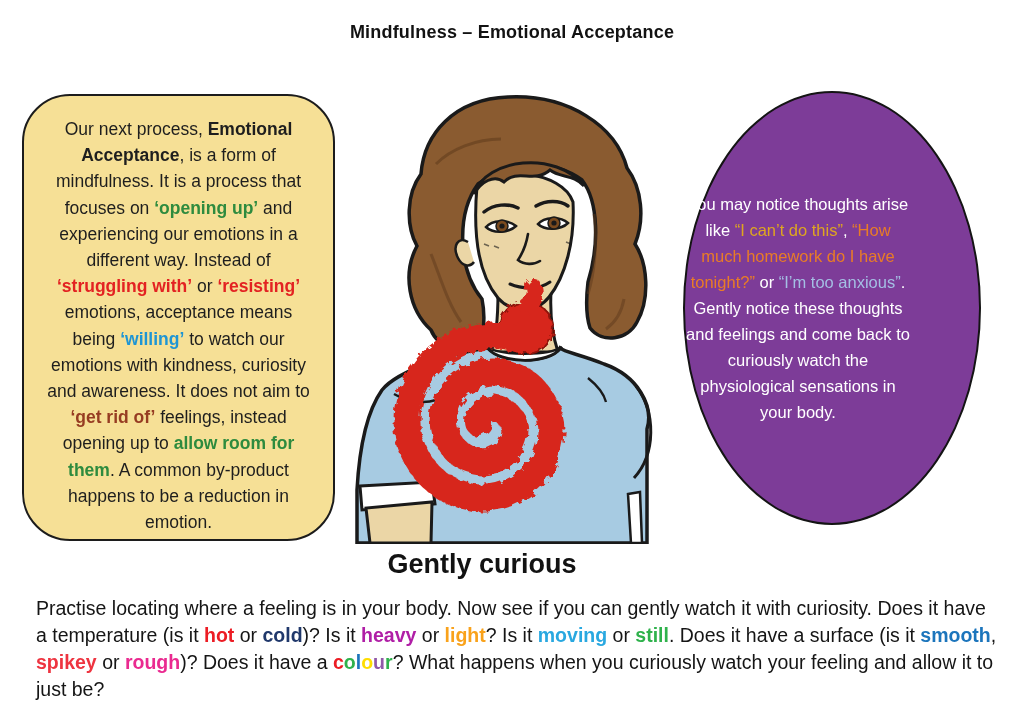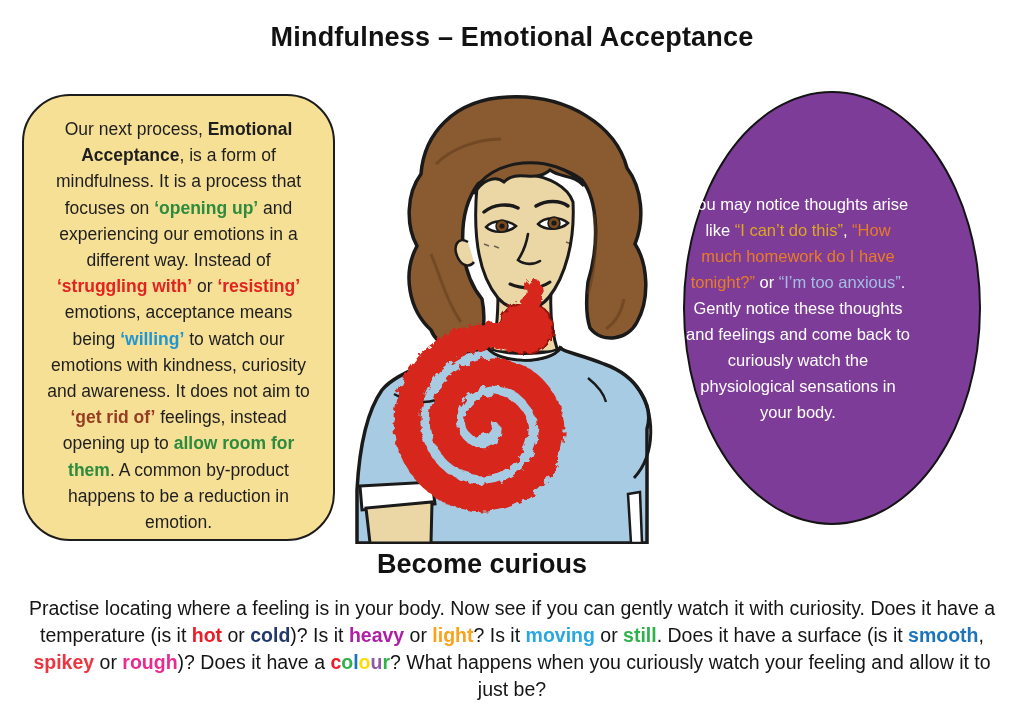--- a/index.html
+++ b/index.html
@@ -15,7 +15,7 @@
 
   
   .title { position:absolute; left:0; right:0; top:22px; text-align:center;
-           font-size:27px; font-weight:700; color:#121212; letter-spacing:.2px; }
+           font-size:18px; font-weight:700; color:#121212; letter-spacing:.2px; }
 
   
   .intro-box { position:absolute; left:22px; top:94px; width:313px; height:447px;

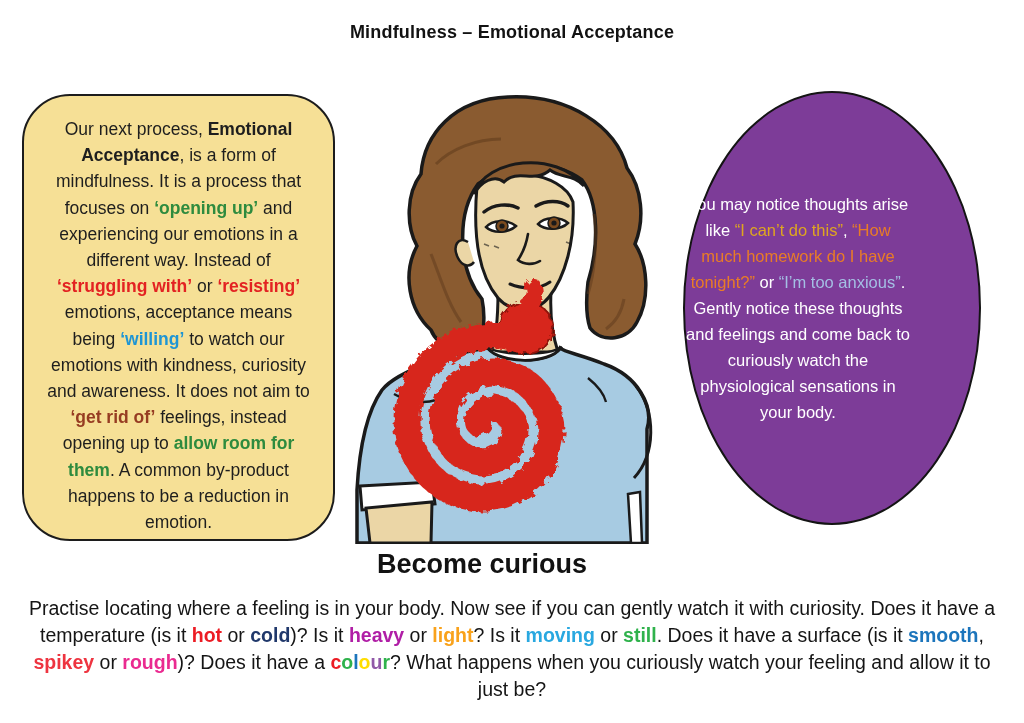--- a/index.html
+++ b/index.html
@@ -195,7 +195,7 @@
     <p class="bubble-text"><span class="seg-white">You may notice thoughts arise like </span><span class="seg-gold">“I can’t do this”</span><span class="seg-white">, </span><span class="seg-orange">“How much homework do I have tonight?”</span><span class="seg-white"> or </span><span class="seg-periwinkle">“I’m too anxious”</span><span class="seg-white">. Gently notice these thoughts and feelings and come back to curiously watch the physiological sensations in your body.</span></p>
   </div>
 
-  <h2 class="caption">Become curious</h2>
+  <h2 class="caption">Gently curious</h2>
 
   <p class="practice"><span class="seg-plain">Practise locating where a feeling is in your body. Now see if you can gently watch it with curiosity. Does it have a temperature (is it </span><span class="seg-hot">hot</span><span class="seg-plain"> or </span><span class="seg-cold">cold</span><span class="seg-plain">)? Is it </span><span class="seg-heavy">heavy</span><span class="seg-plain"> or </span><span class="seg-light">light</span><span class="seg-plain">? Is it </span><span class="seg-moving">moving</span><span class="seg-plain"> or </span><span class="seg-still">still</span><span class="seg-plain">. Does it have a surface (is it </span><span class="seg-smooth">smooth</span><span class="seg-plain">, </span><span class="seg-spikey">spikey</span><span class="seg-plain"> or </span><span class="seg-rough">rough</span><span class="seg-plain">)? Does it have a </span><span class="seg-l-red">c</span><span class="seg-l-green">o</span><span class="seg-l-blue">l</span><span class="seg-l-yellow">o</span><span class="seg-l-purple">u</span><span class="seg-l-green">r</span><span class="seg-plain">? What happens when you curiously watch your feeling and allow it to just be?</span></p>
 

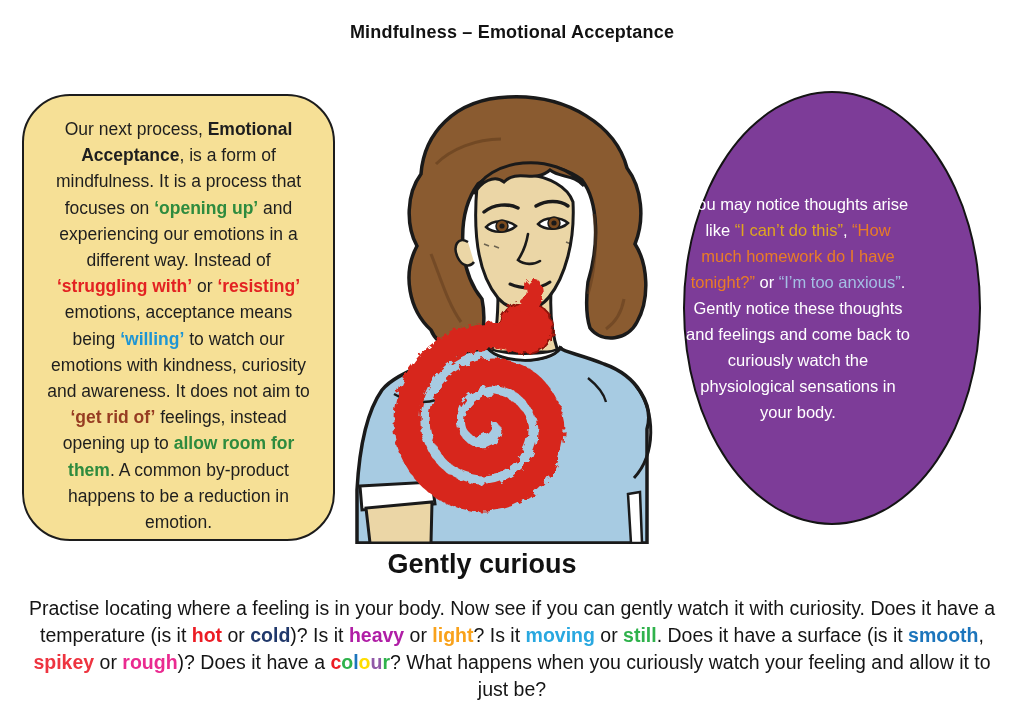--- a/index.html
+++ b/index.html
@@ -38,8 +38,8 @@
              font-size:27px; font-weight:700; color:#121212; }
 
   
-  .practice { position:absolute; left:26px; right:26px; top:595px;
-              text-align:center; font-size:19.5px; line-height:27px; color:#151515; }
+  .practice { position:absolute; left:36px; right:26px; top:595px;
+              font-size:19.5px; line-height:27px; color:#151515; }
 
   
   .seg-plain      { }

